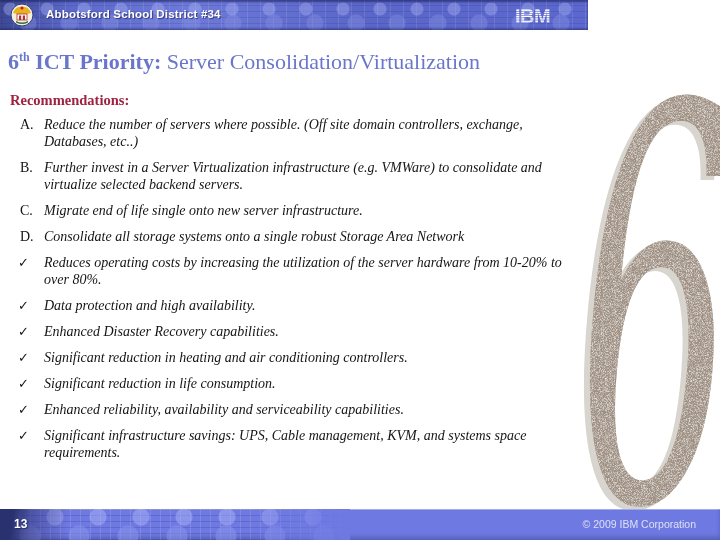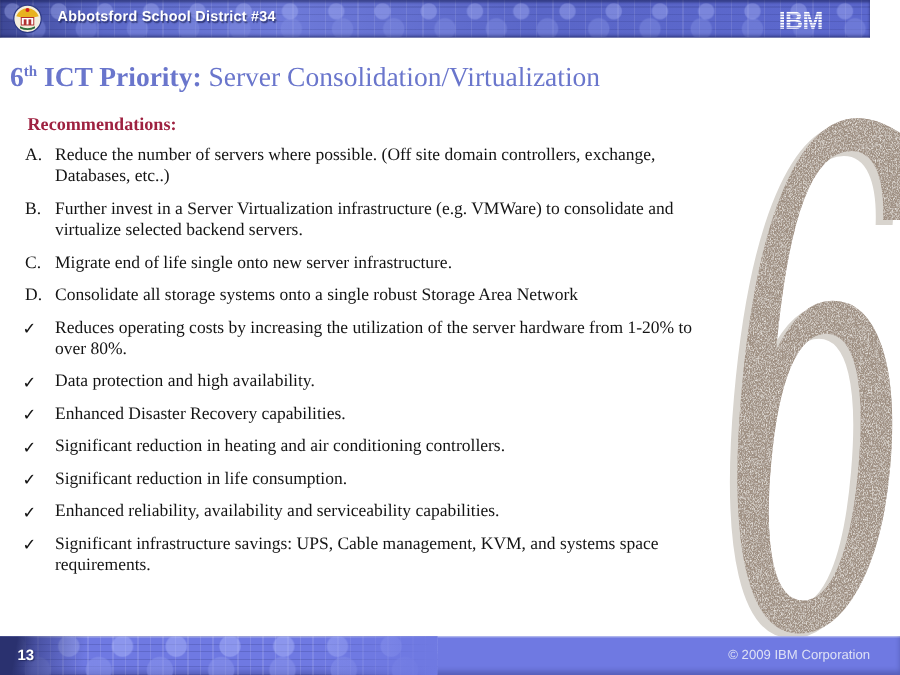--- a/index.html
+++ b/index.html
@@ -10,7 +10,7 @@
 
   
   .slide-header{
-    position:absolute;top:0;left:0;width:696px;height:30px;
+    position:absolute;top:0;left:0;width:588px;height:30px;
     background:
       radial-gradient(circle 7px at 10px 9px, rgba(170,180,245,0.40) 0 6px, transparent 7px),
       radial-gradient(circle 9px at 28px 23px, rgba(130,142,225,0.45) 0 8px, transparent 9px),

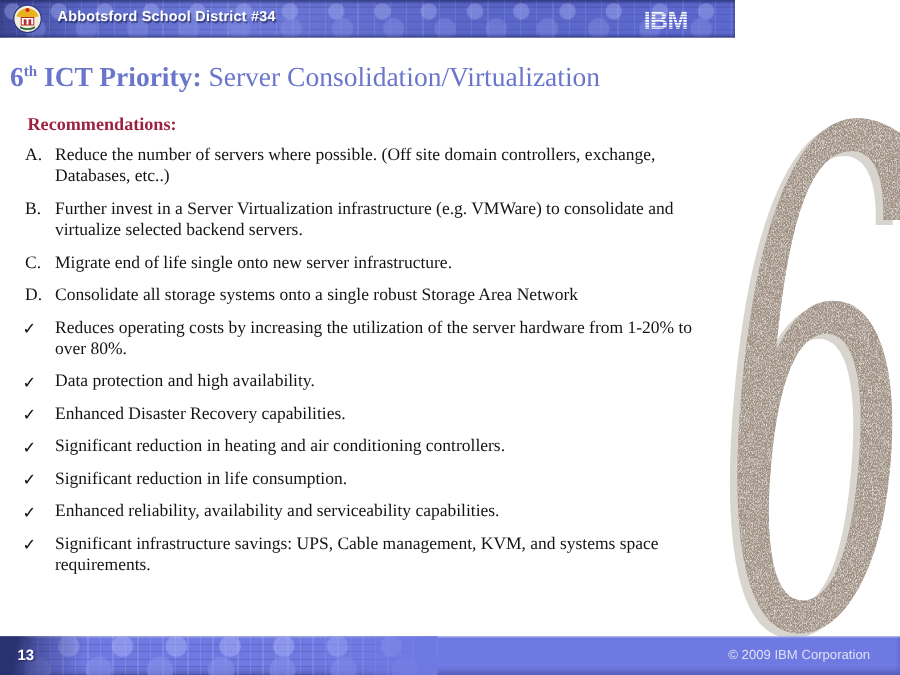--- a/index.html
+++ b/index.html
@@ -41,7 +41,7 @@
   
   .content{position:absolute;left:10px;top:92px;width:556px;color:#141414;}
   .sec-heading{
-    font-size:14.5px;font-weight:bold;color:#9e2140;margin:0 0 7px 12px;
+    font-size:14.5px;font-weight:bold;color:#9e2140;margin:0 0 7px 0;
   }
   .sec-heading.second{margin-top:13px;}
   .item{display:flex;margin:0 0 9px 0;font-size:14px;line-height:17px;}

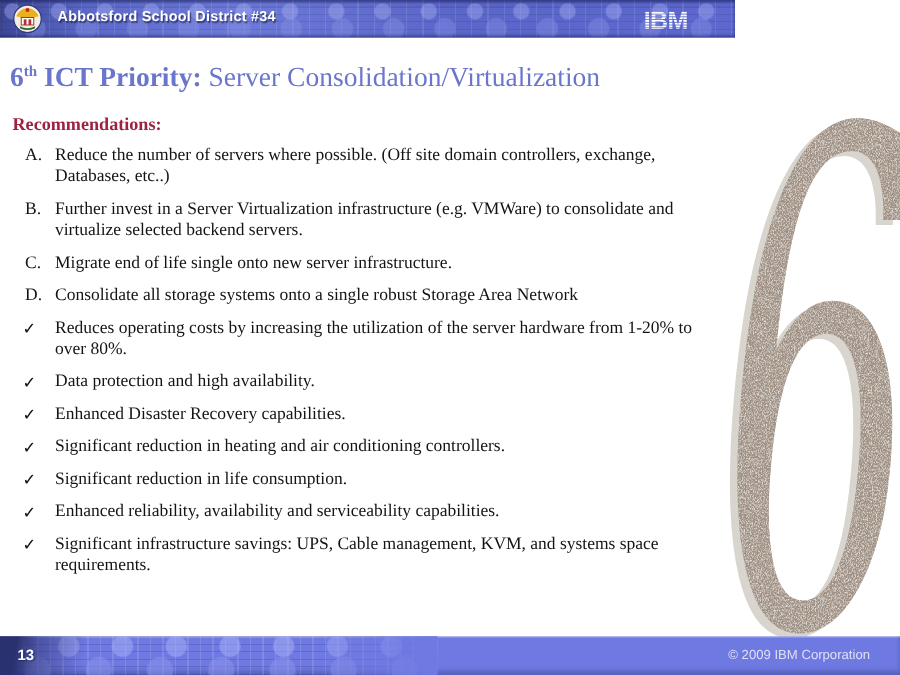--- a/index.html
+++ b/index.html
@@ -47,7 +47,7 @@
   .item{display:flex;margin:0 0 9px 0;font-size:14px;line-height:17px;}
   .marker-letter{flex:none;margin-left:10px;width:24px;}
   .marker-check{flex:none;margin-left:8px;width:26px;font-size:13px;}
-  .item-text{flex:1;max-width:520px;}
+  .item-text{flex:1;max-width:520px;font-style:italic;}
 
   
   .big-number{position:absolute;left:568px;top:94px;width:152px;height:418px;}

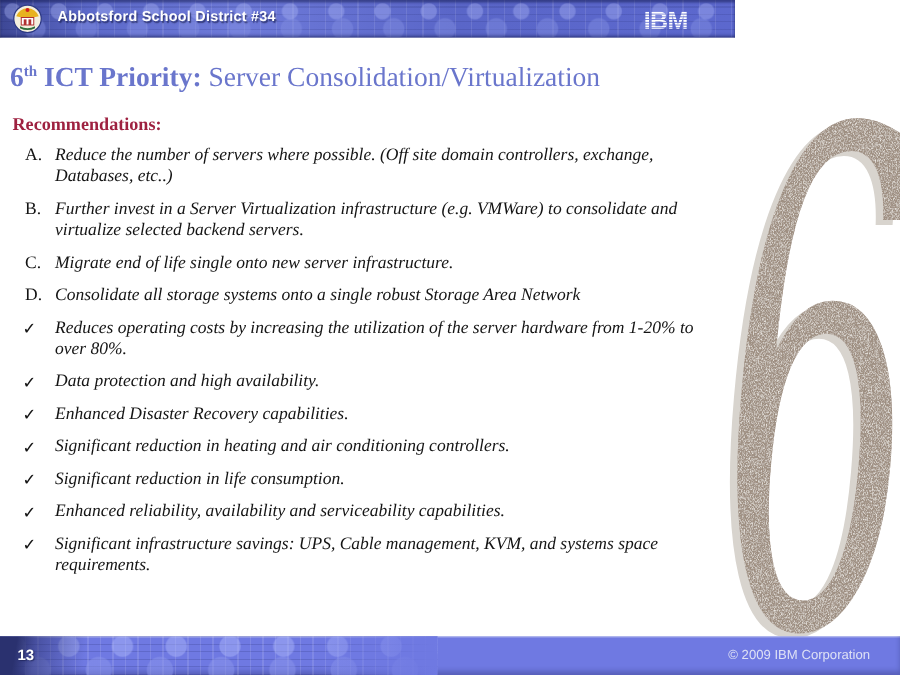--- a/index.html
+++ b/index.html
@@ -141,7 +141,7 @@
 
   <div class="item">
     <span class="marker-check">✓</span>
-    <span class="item-text">Reduces operating costs by increasing the utilization of the server hardware from 1-20% to over 80%.</span>
+    <span class="item-text">Reduces operating costs by increasing the utilization of the server hardware from 10-20% to over 80%.</span>
   </div>
   <div class="item">
     <span class="marker-check">✓</span>

